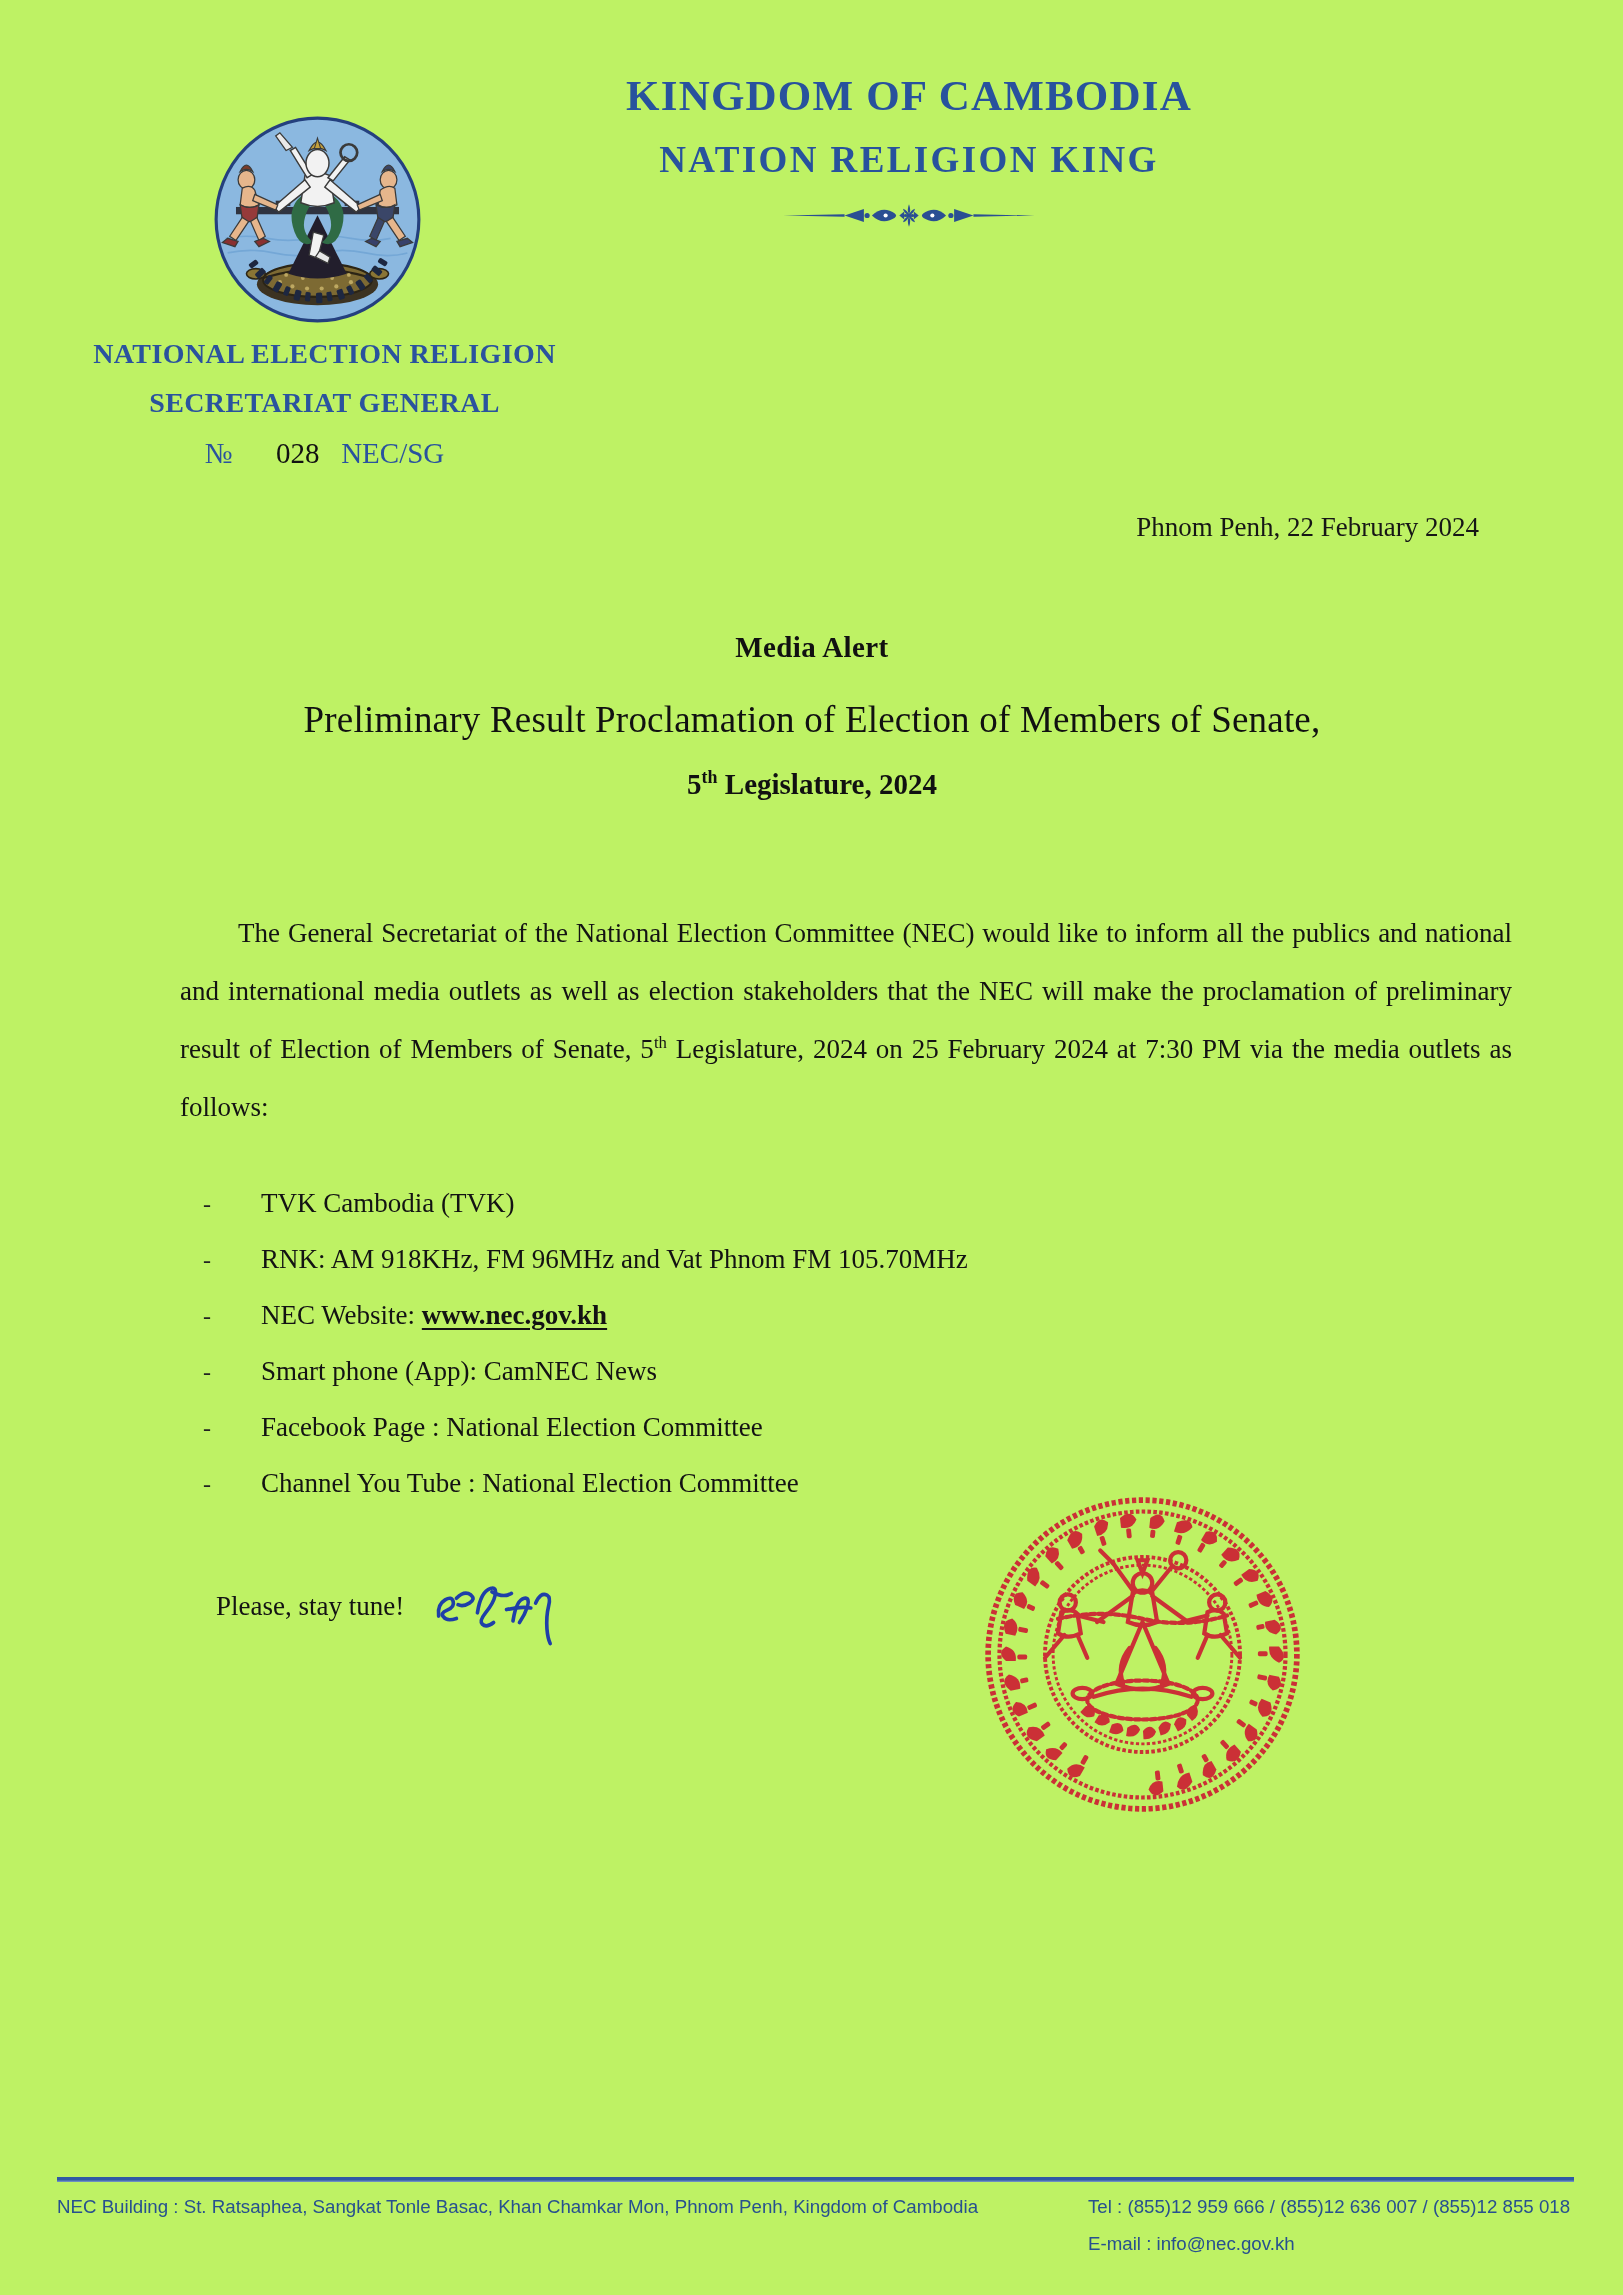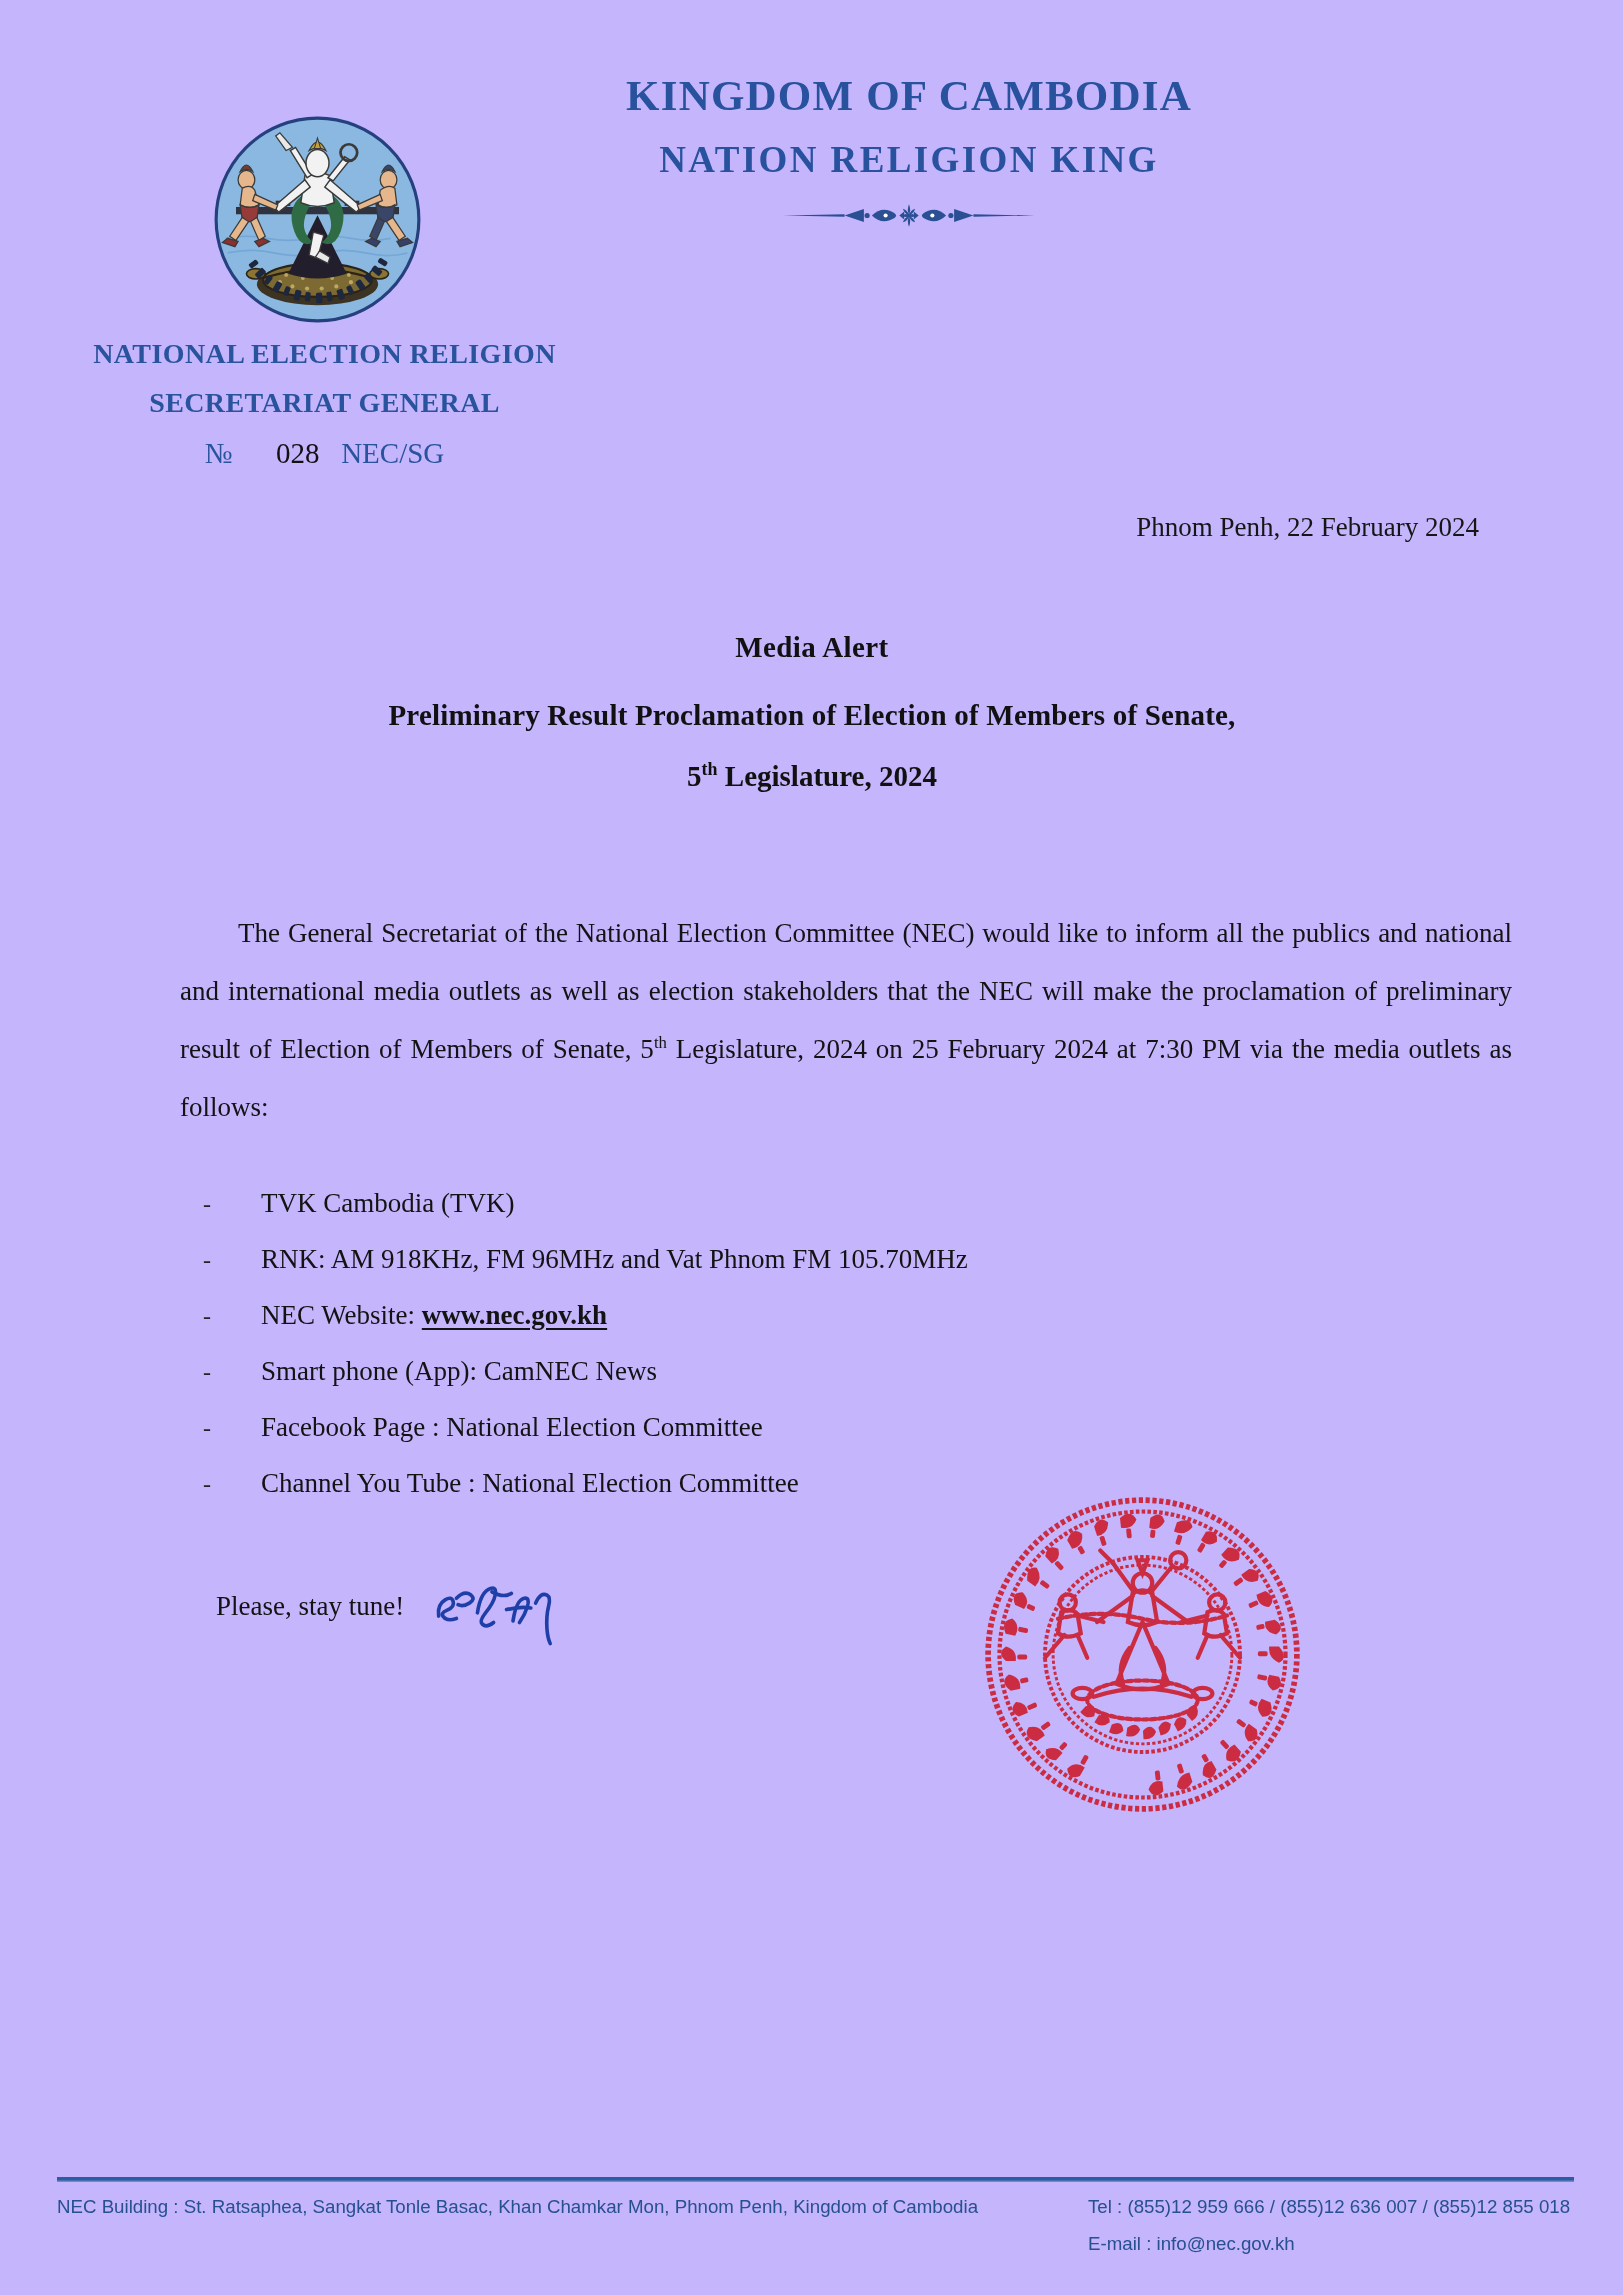--- a/index.html
+++ b/index.html
@@ -16,7 +16,7 @@
     position: relative;
     width: 1624px;
     height: 2295px;
-    background: #c4b5fd;
+    background: #bef264;
     overflow: hidden;
   }
 

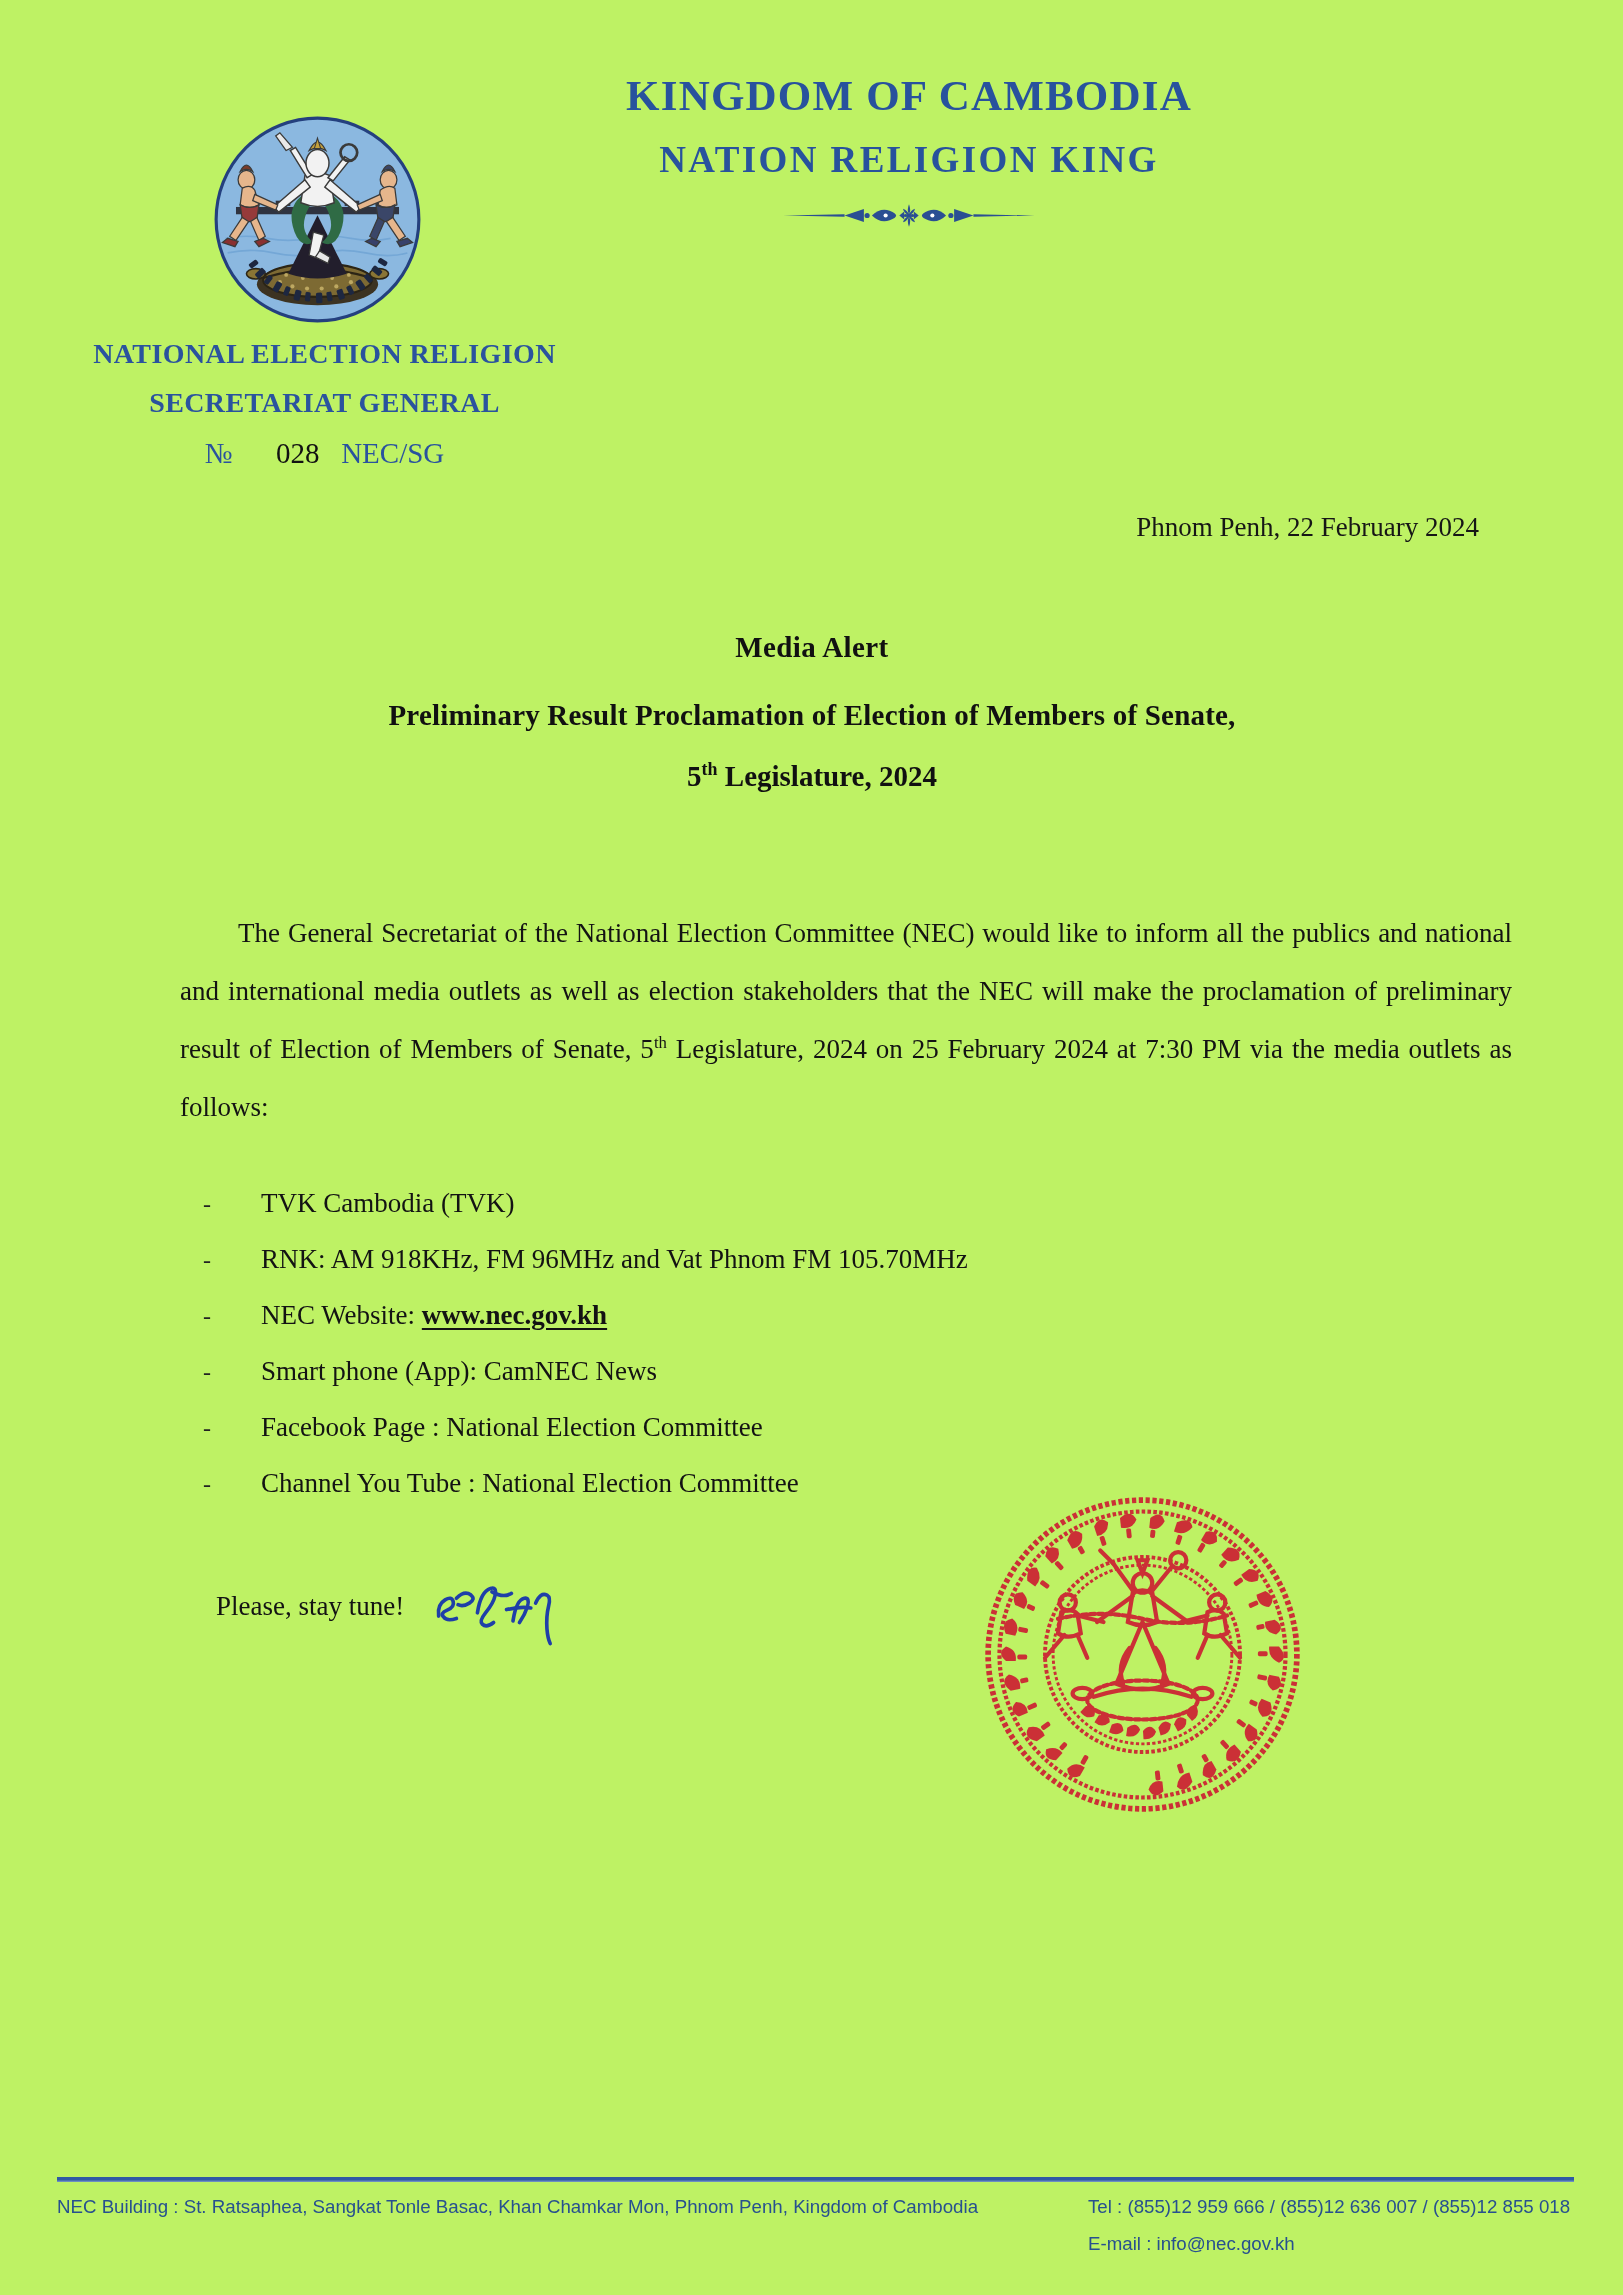--- a/index.html
+++ b/index.html
@@ -130,8 +130,8 @@
     line-height: 1.0;
   }
   .title-sub1 {
-    font-size: 29px;
-    font-weight: bold;
+    font-size: 37px;
+    font-weight: normal;
     margin-top: 39px;
     letter-spacing: 0.2px;
     line-height: 1.0;

